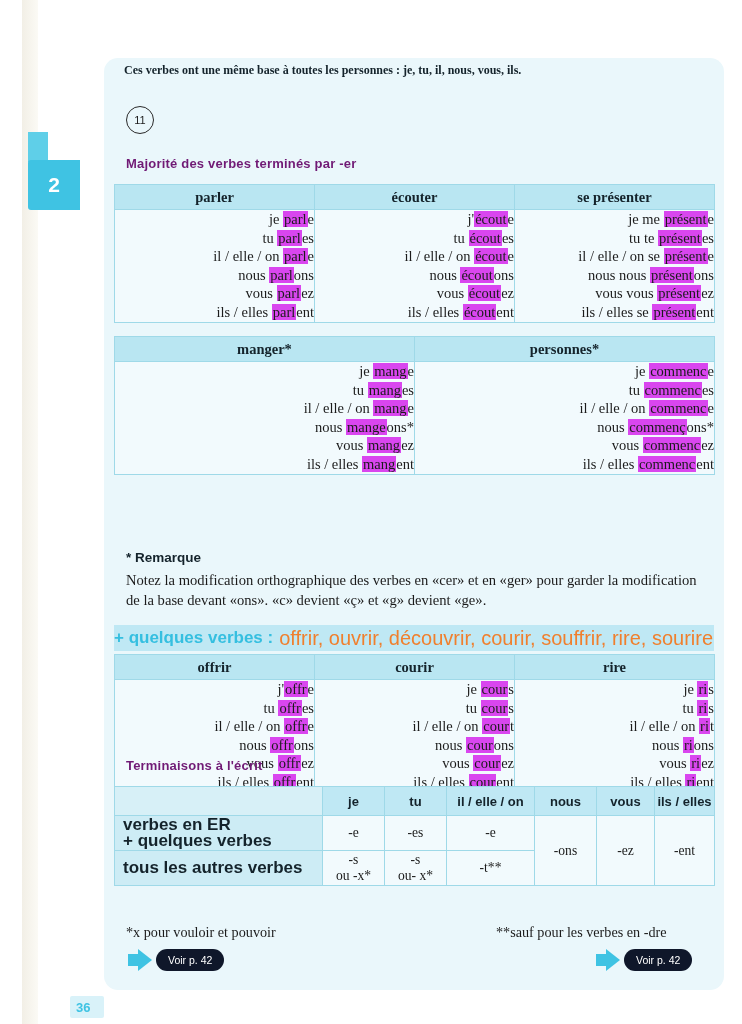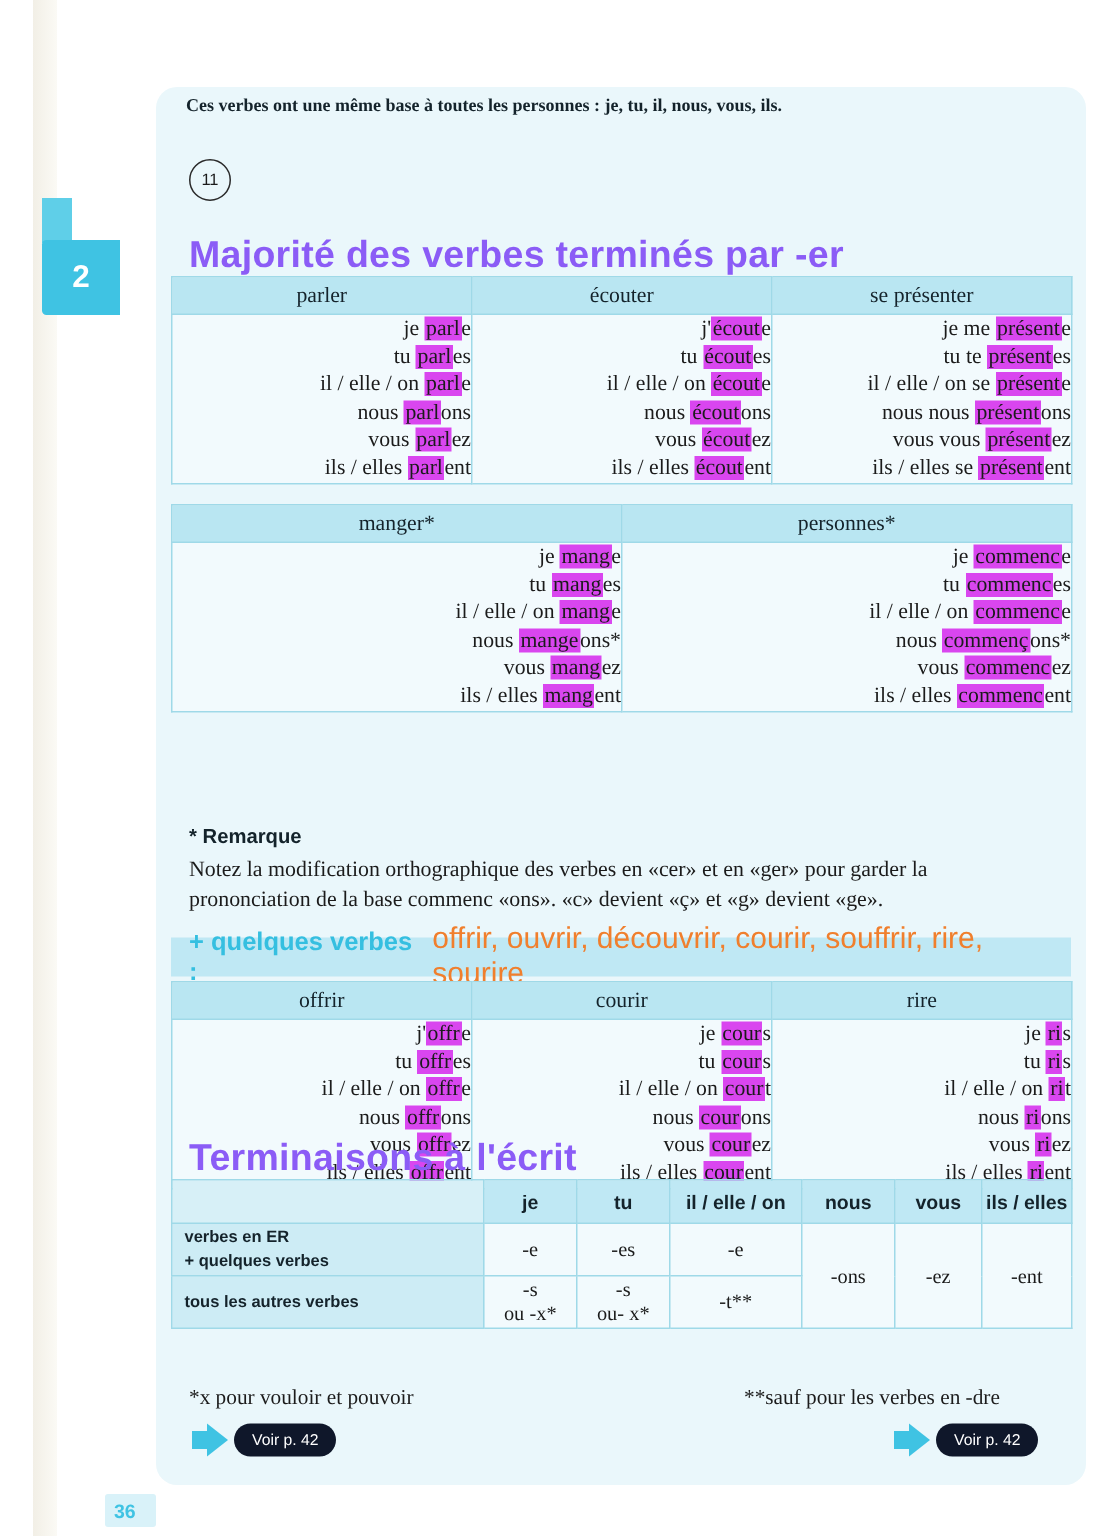--- a/index.html
+++ b/index.html
@@ -100,8 +100,8 @@
   .section-title {
     font-family: "Liberation Sans", sans-serif;
     font-weight: bold;
-    font-size: 25px;
-    color: #8b5cf6;
+    font-size: 13px;
+    color: #701a75;
     letter-spacing: 0.2px;
   }
   .h-pos1 { position: absolute; left: 22px; top: 98px; }

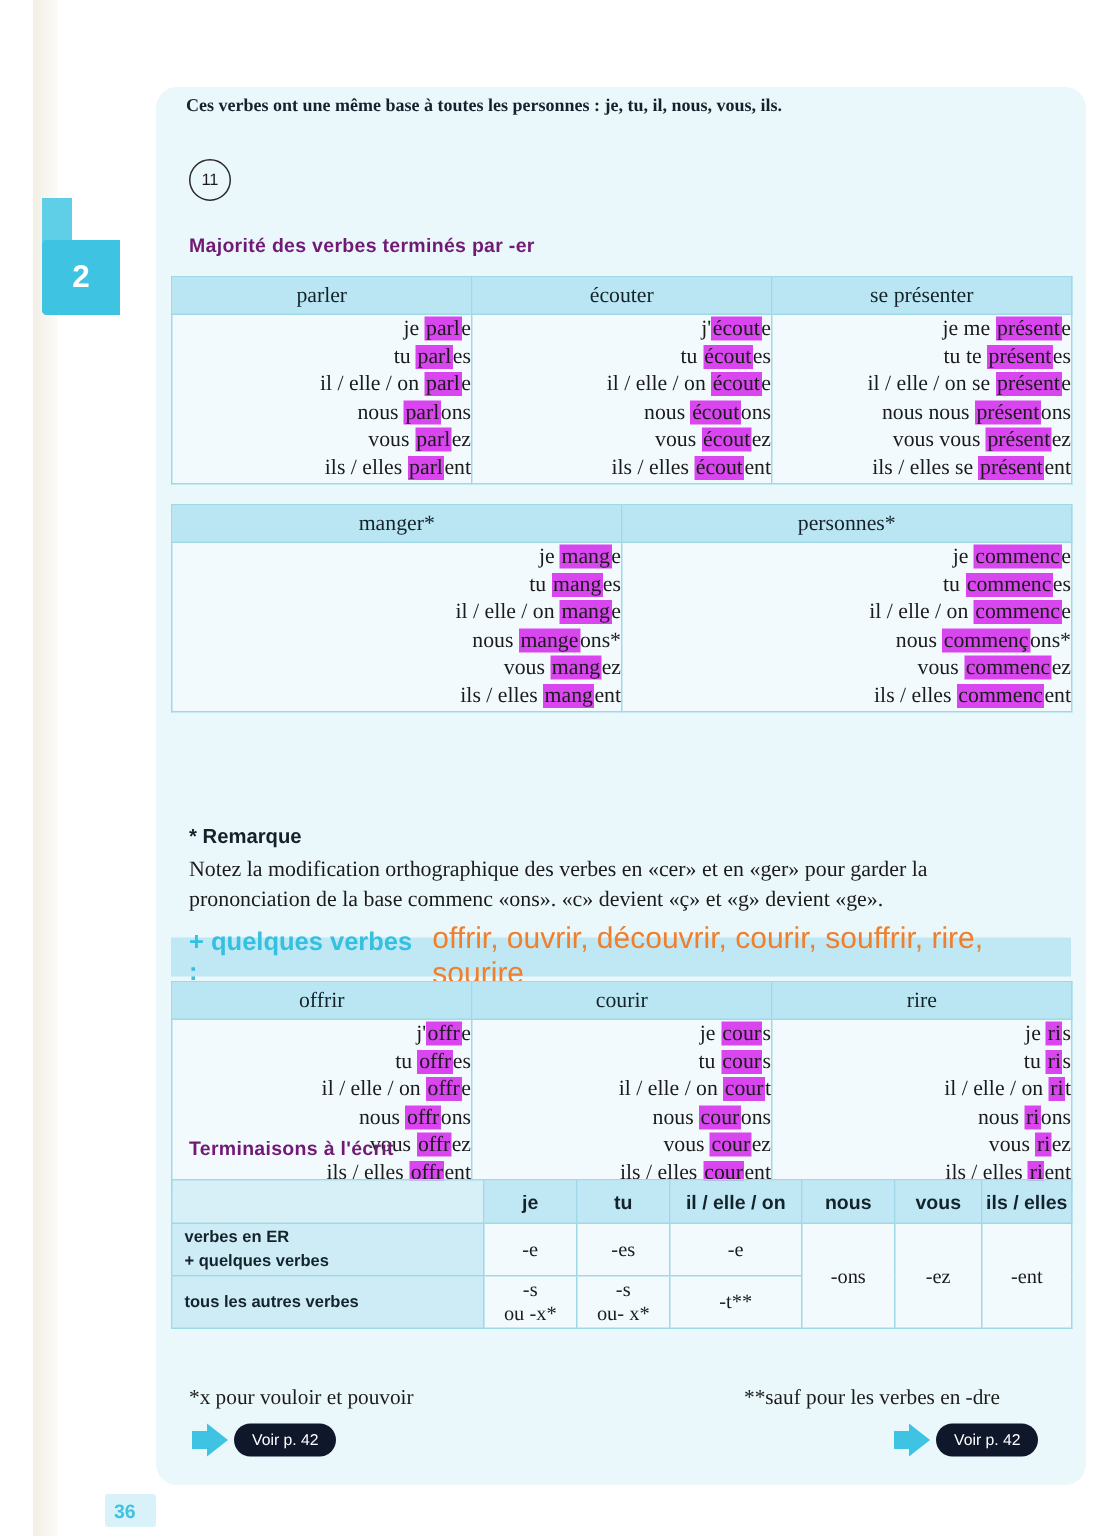--- a/index.html
+++ b/index.html
@@ -122,7 +122,7 @@
     background: #b9e6f2;
     text-align: center;
     font-family: "Liberation Serif", serif;
-    font-weight: normal;
+    font-weight: bold;
     font-size: 14.5px;
     height: 24px;
     color: #14232b;

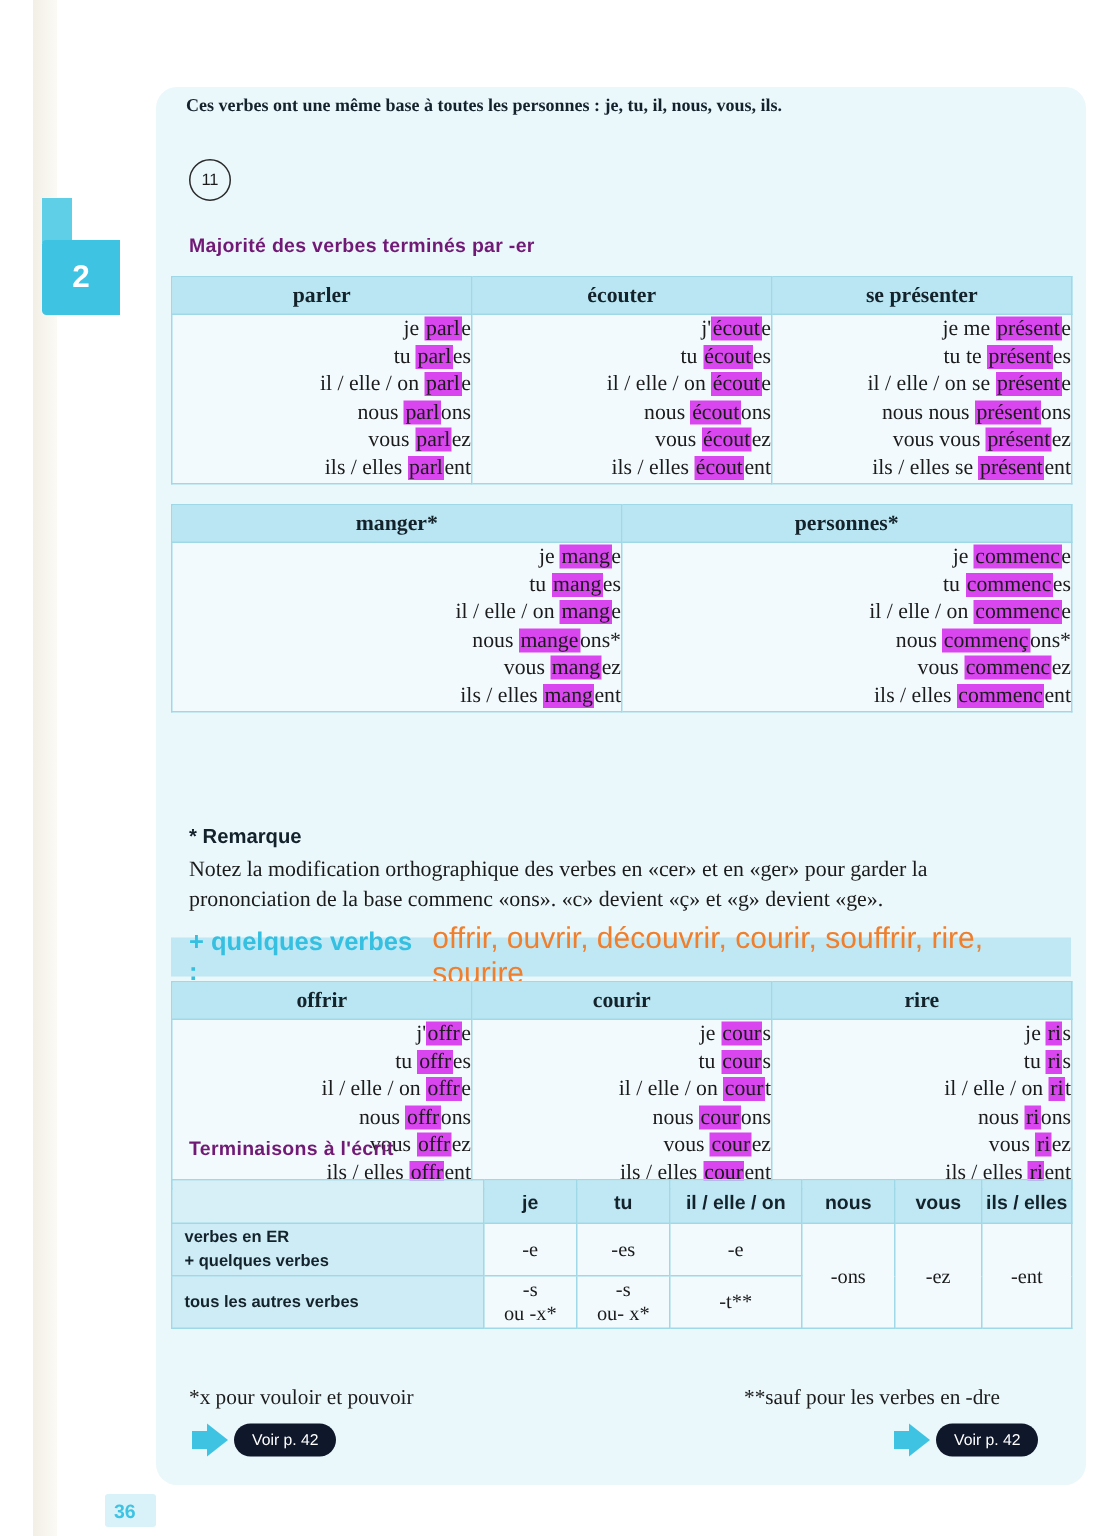--- a/index.html
+++ b/index.html
@@ -390,7 +390,7 @@
     </table>
 
     <div class="remark-title">* Remarque</div>
-    <div class="remark-body">Notez la modification orthographique des verbes en «cer» et en «ger» pour garder la prononciation de la base commenc «ons». «c» devient «ç» et «g» devient «ge».</div>
+    <div class="remark-body">Notez la modification orthographique des verbes en «cer» et en «ger» pour garder la modification de la base devant «ons». «c» devient «ç» et «g» devient «ge».</div>
 
     <div class="band">
       <span class="lead">+ quelques verbes :</span>

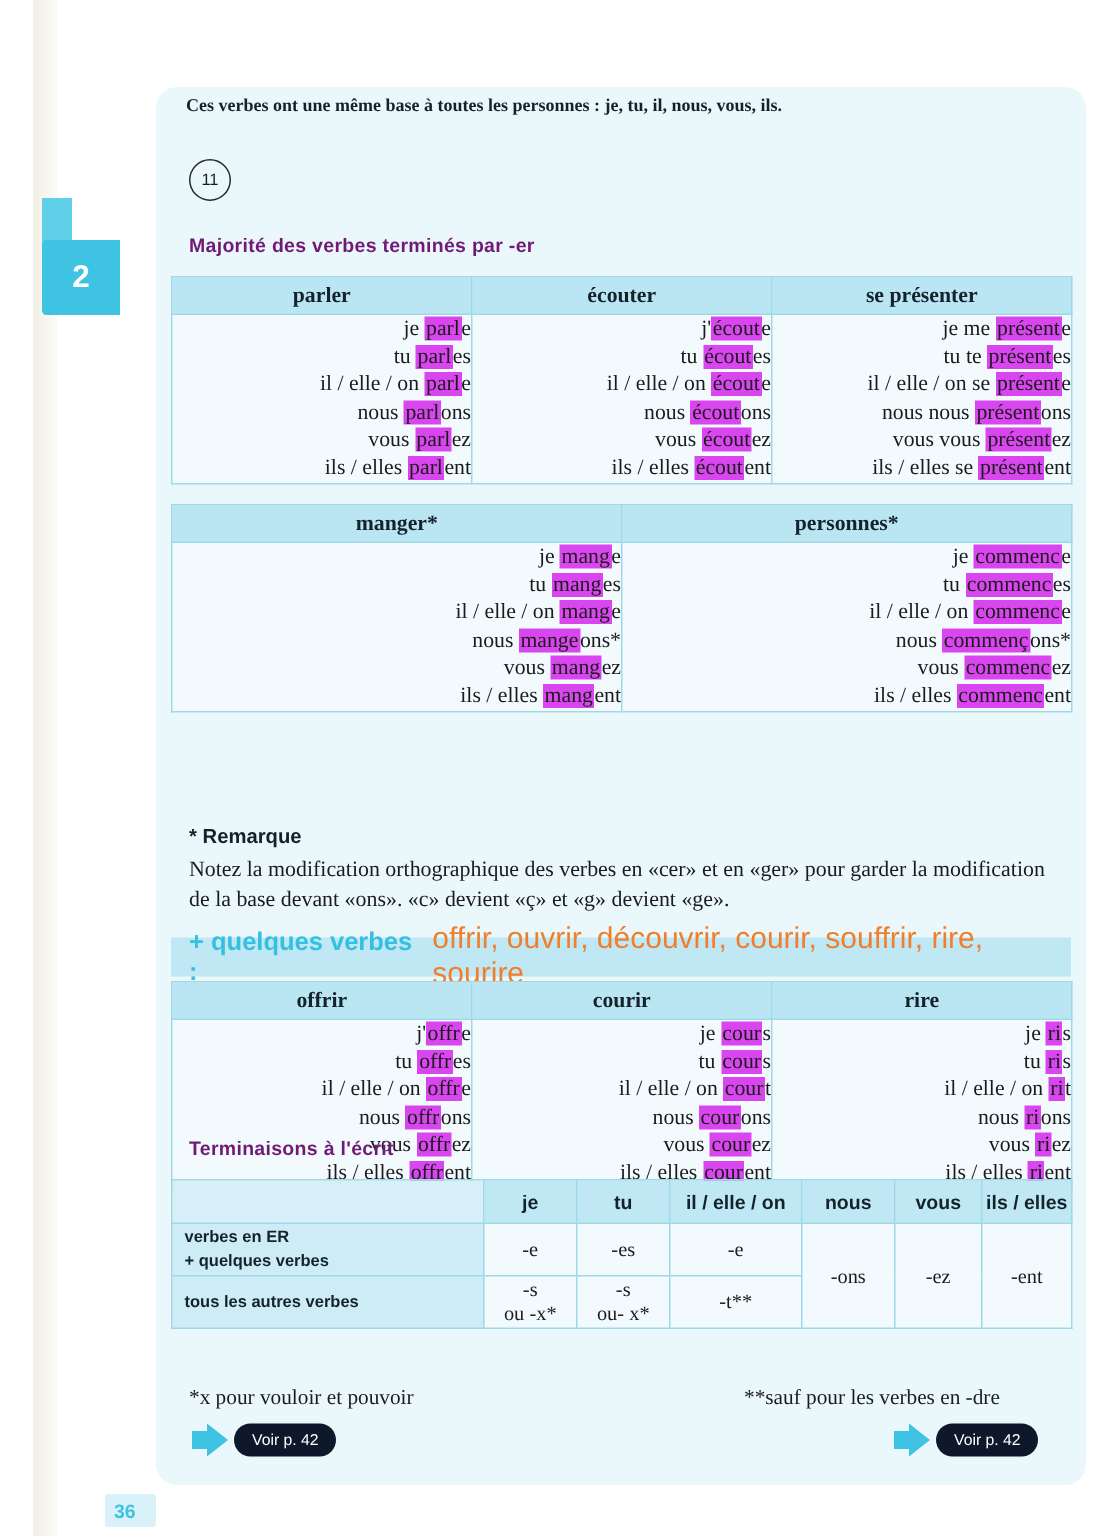--- a/index.html
+++ b/index.html
@@ -176,7 +176,6 @@
     background: #bfe8f4;
     display: flex;
     align-items: center;
-    padding-left: 12px;
     box-sizing: border-box;
   }
   .band .lead {

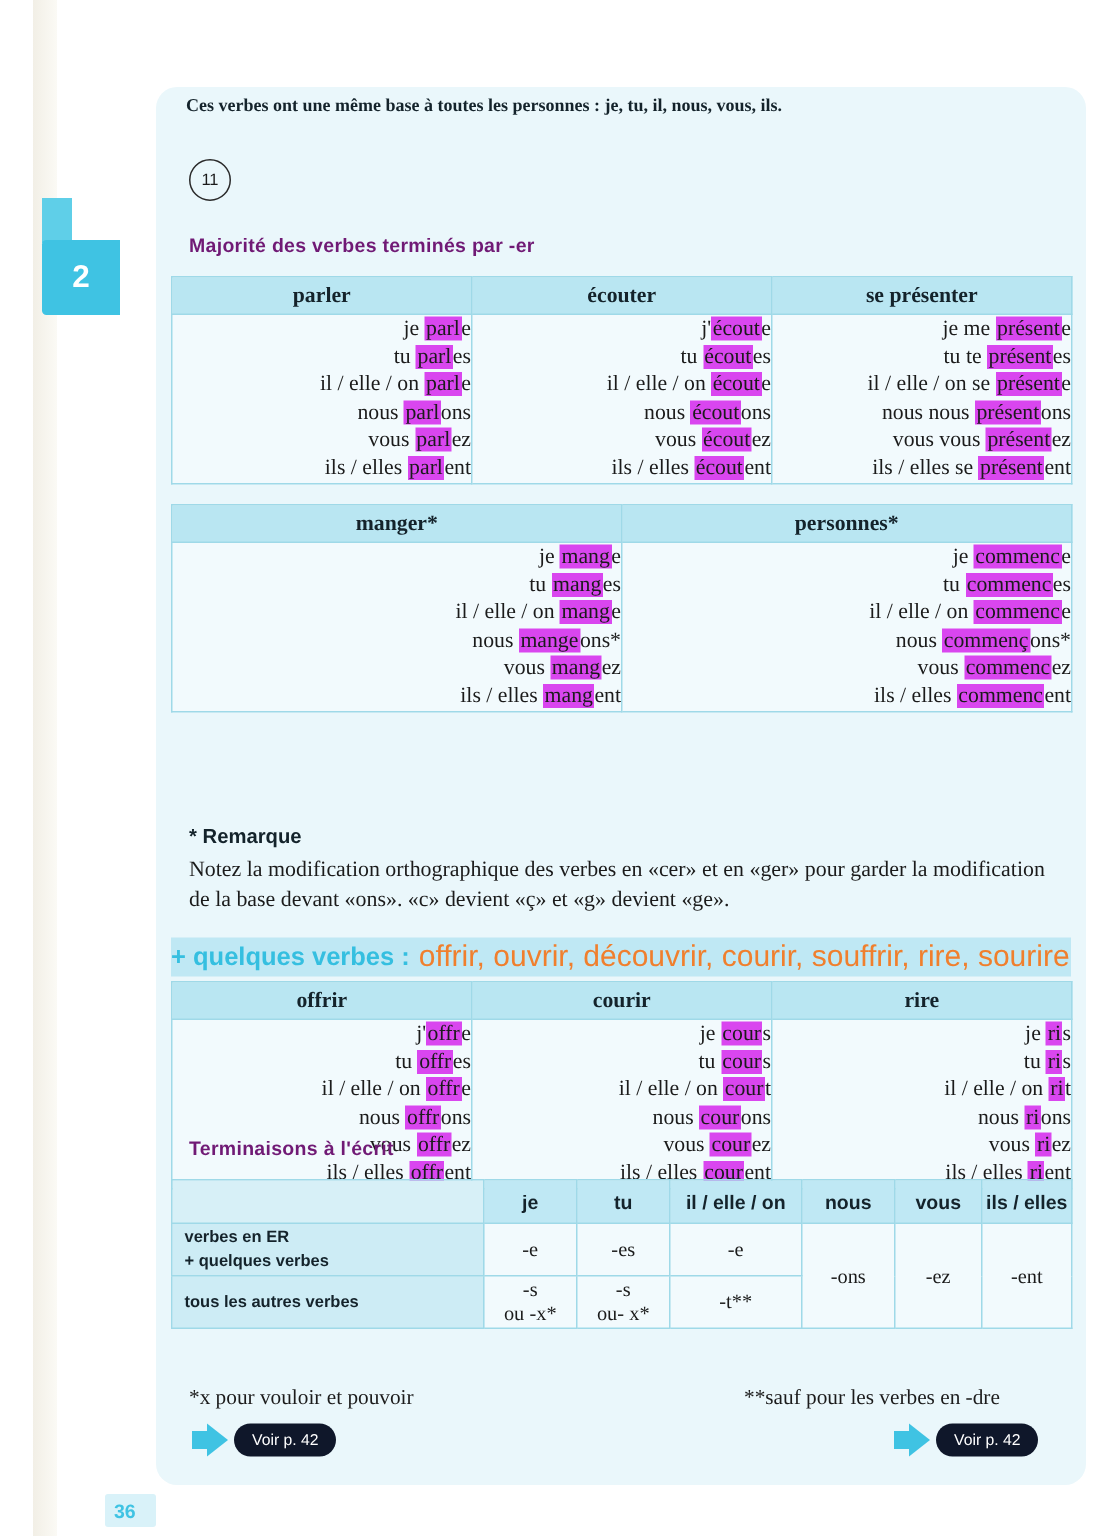--- a/index.html
+++ b/index.html
@@ -221,7 +221,7 @@
     padding-left: 8px;
     font-family: "Liberation Sans", sans-serif;
     font-weight: bold;
-    font-size: 11px;
+    font-size: 17px;
     color: #14232b;
     line-height: 16px;
   }

